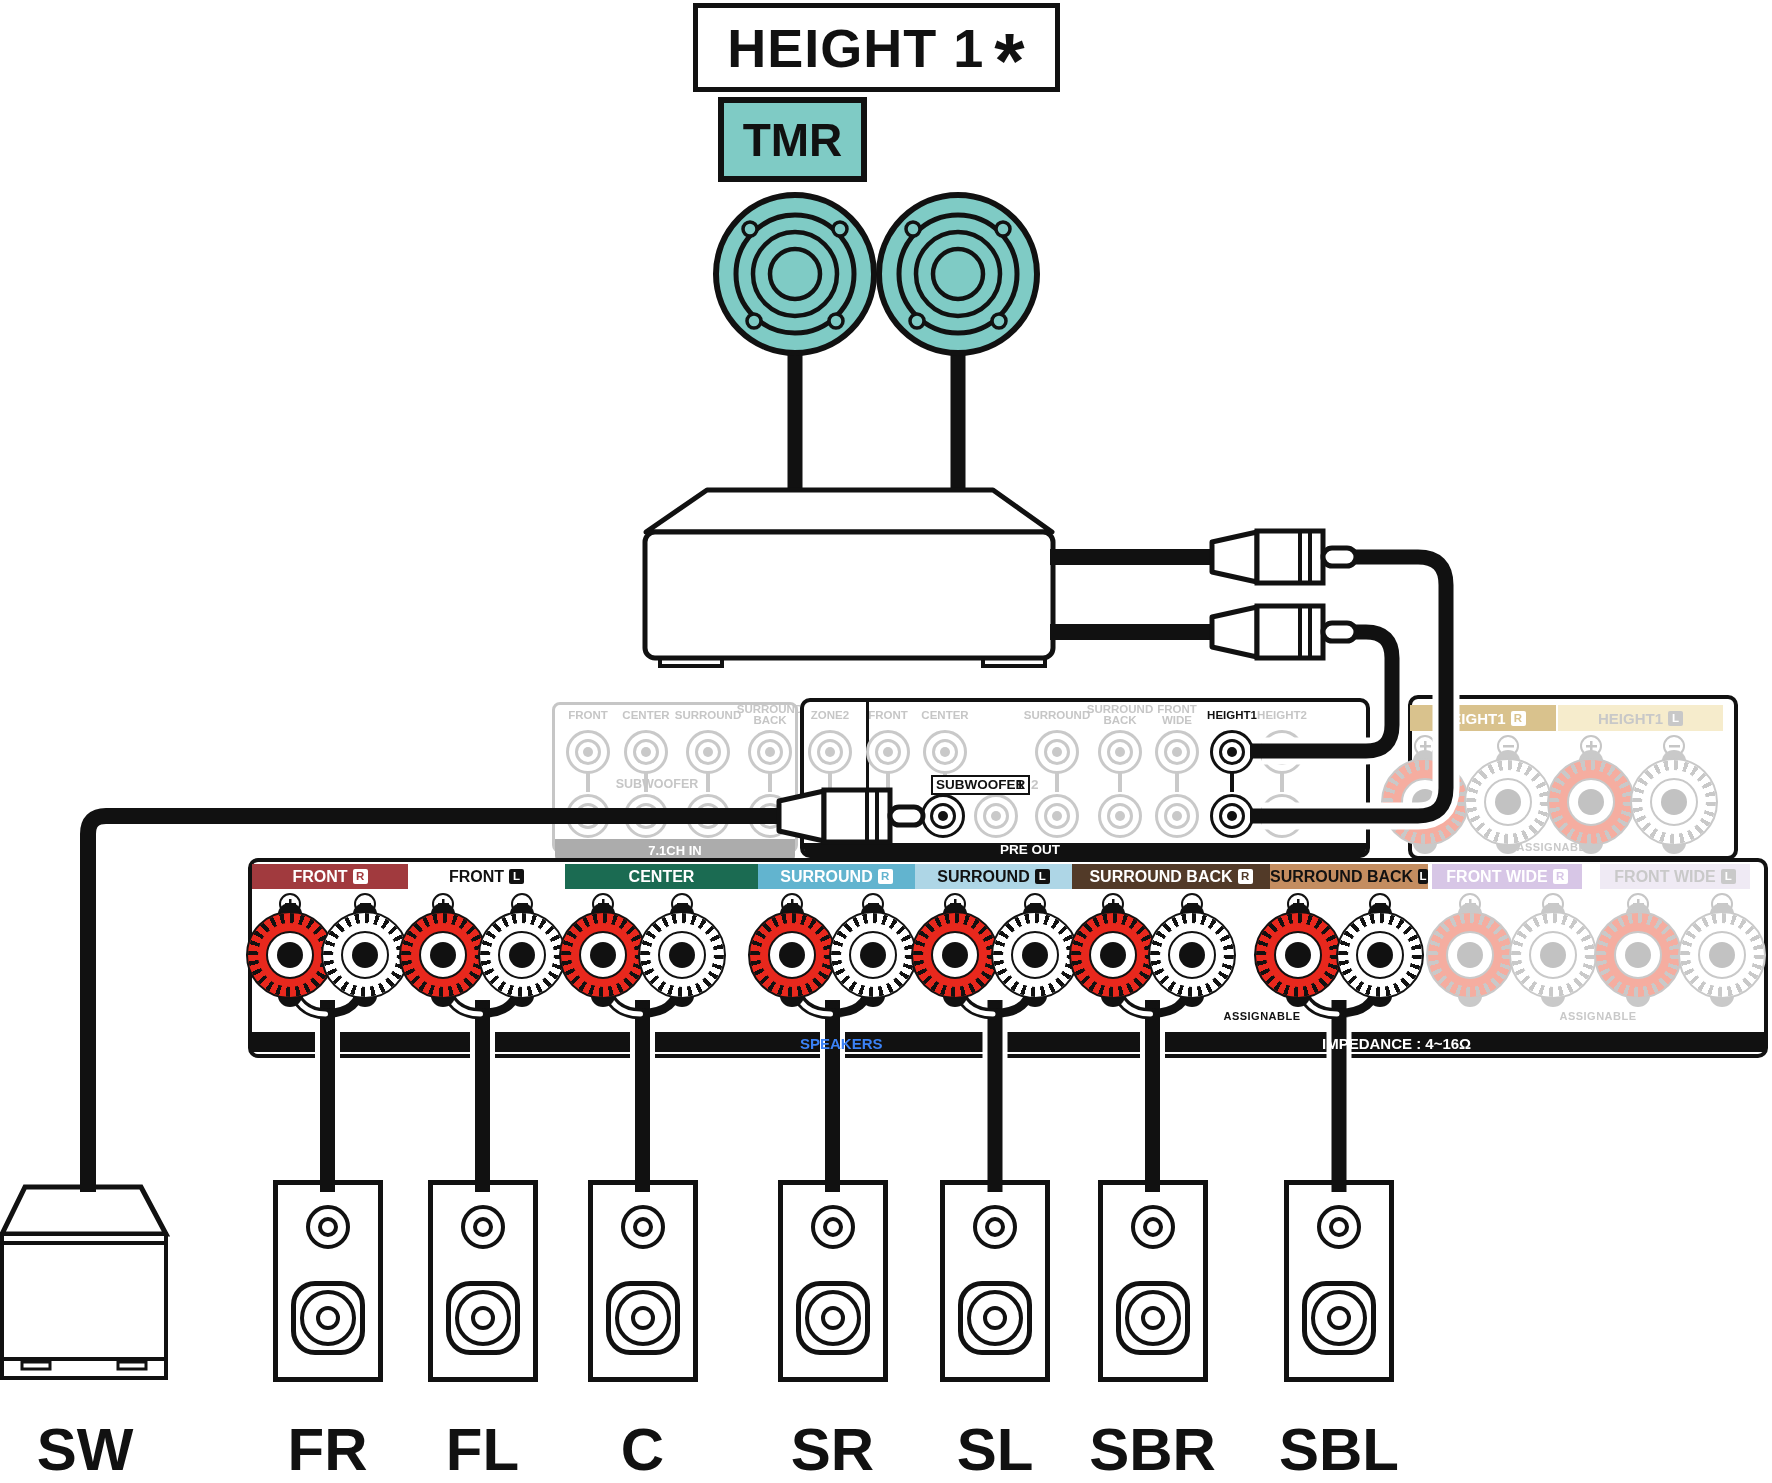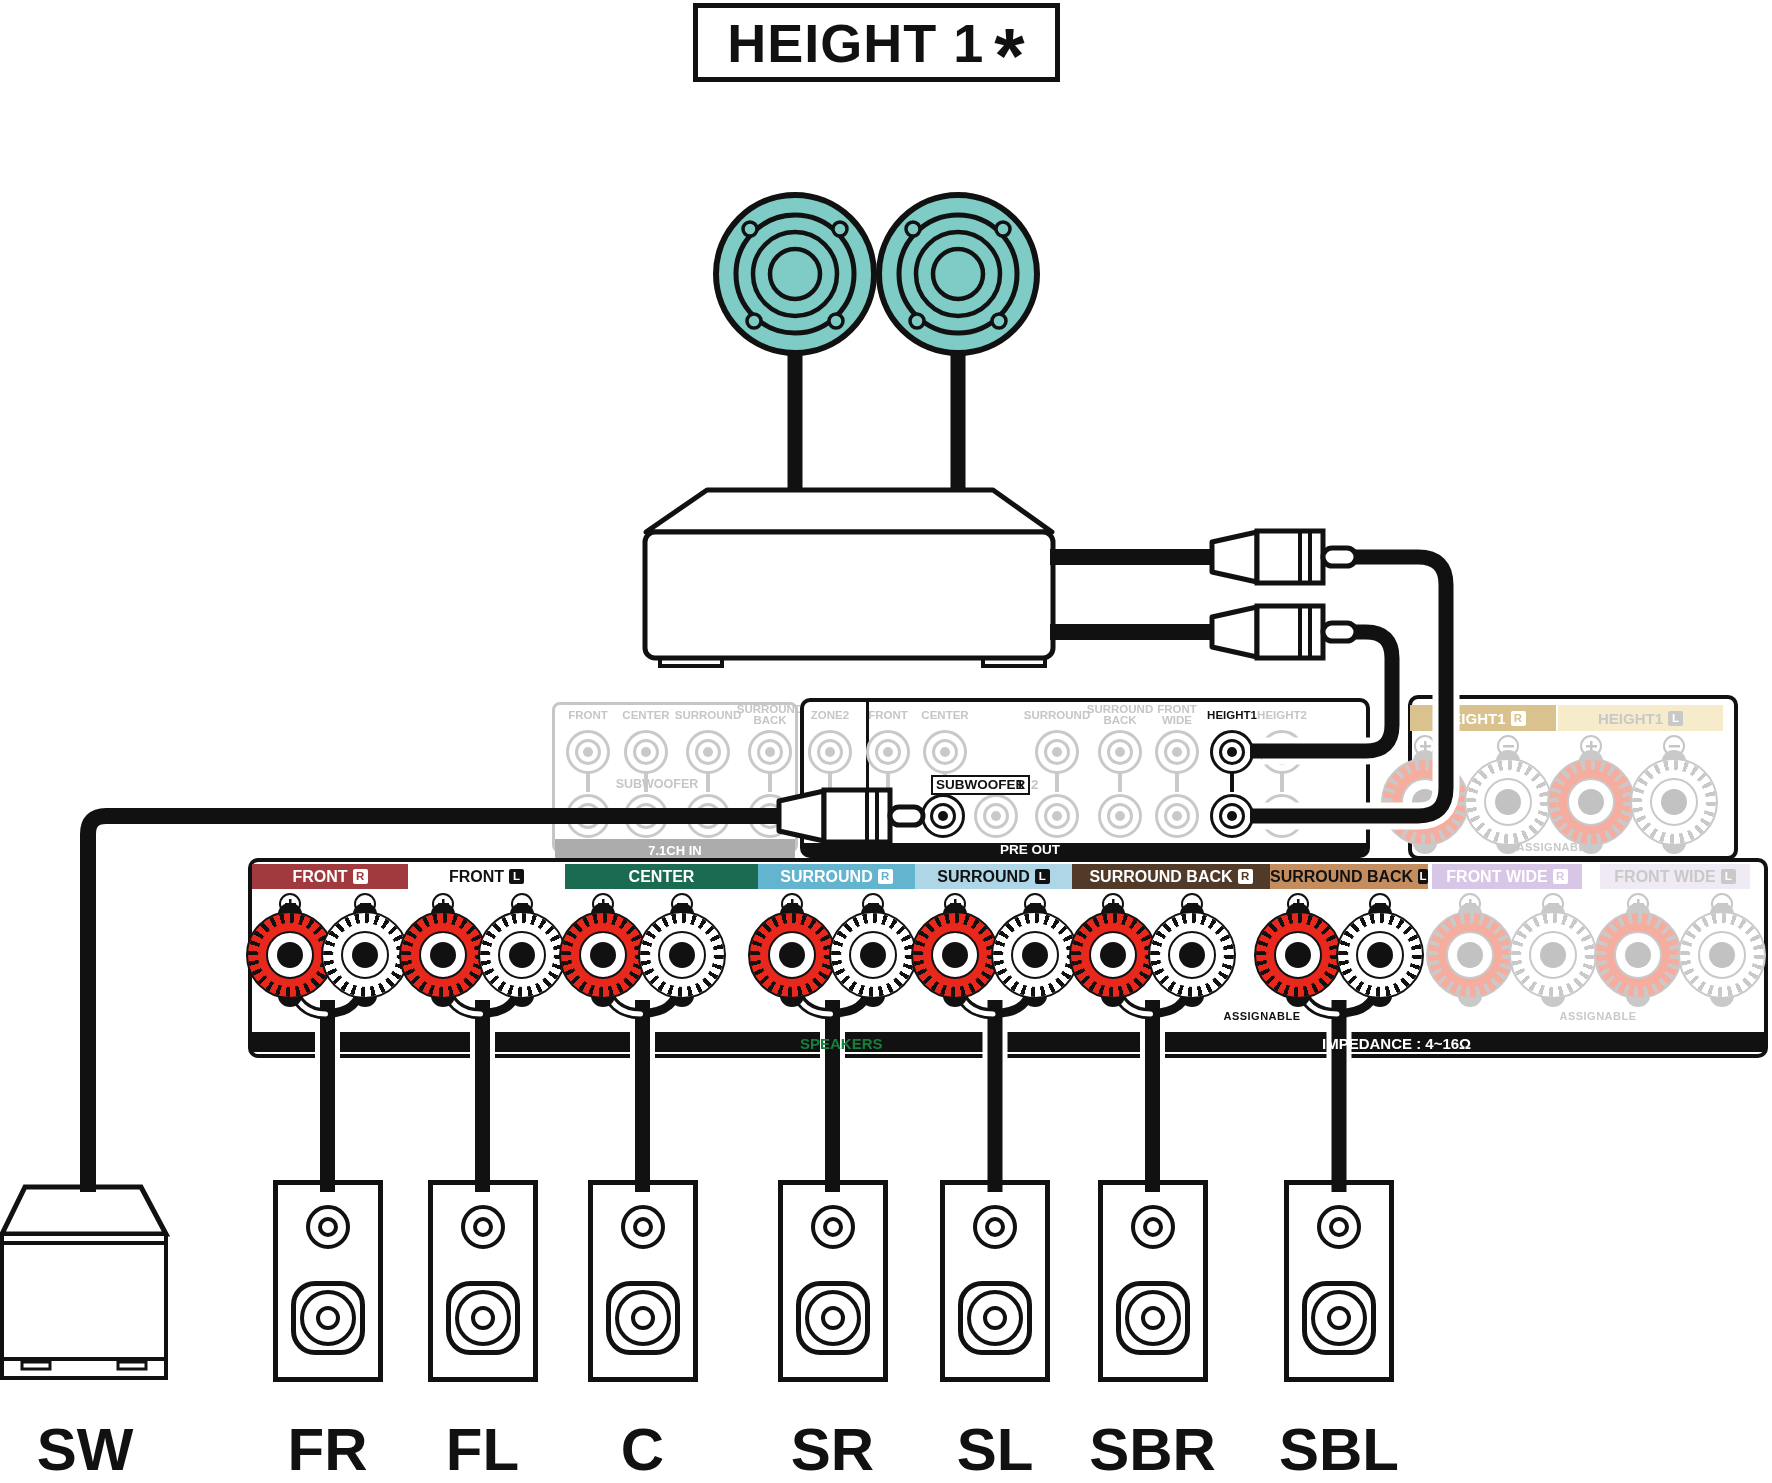--- a/index.html
+++ b/index.html
@@ -9,7 +9,7 @@
   .panel{position:absolute;background:#fff;border:4px solid #111;border-radius:10px;box-sizing:border-box}
   .gpanel{position:absolute;background:#fff;border:3px solid #C6C6C6;border-radius:8px;box-sizing:border-box}
   .cbox{position:absolute;display:flex;align-items:center;justify-content:center;box-sizing:border-box}
-  #height1-box{left:693px;top:3px;width:367px;height:79px;border:5px solid #111;font-size:54px;font-weight:bold;letter-spacing:1px}
+  #height1-box{left:693px;top:3px;width:367px;height:89px;border:5px solid #111;font-size:54px;font-weight:bold;letter-spacing:1px}
   #height1-box .star{font-size:78px;margin-left:10px;position:relative;top:14px}
   .tealtag{position:absolute;top:97px;height:85px;border:6px solid #111;display:flex;align-items:center;justify-content:center;
            font-size:46px;font-weight:bold;box-sizing:border-box}

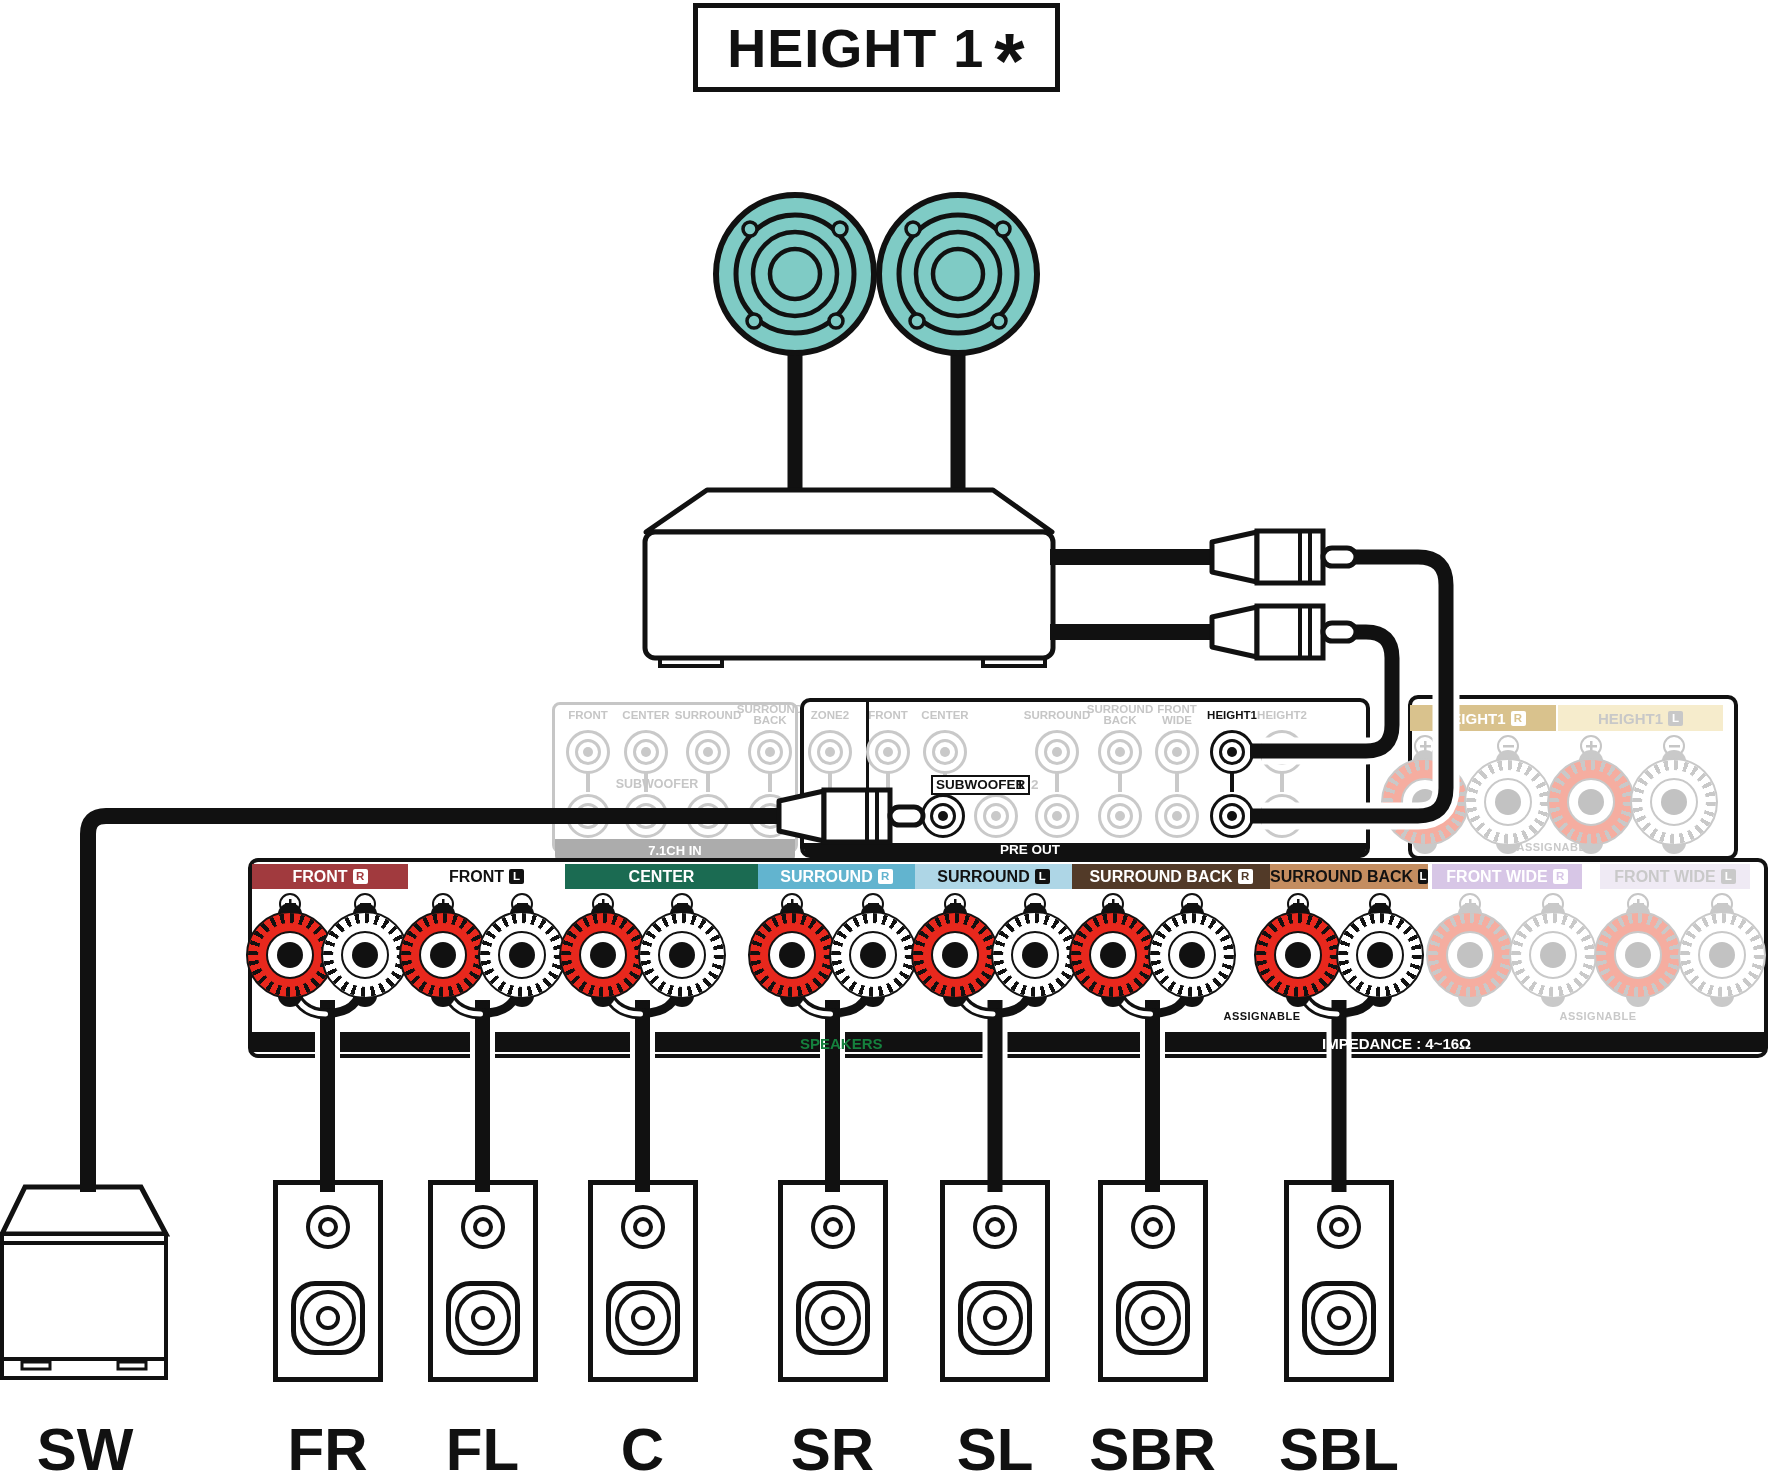--- a/index.html
+++ b/index.html
@@ -70,6 +70,7 @@
     <span>HEIGHT 1</span>
     <span class="star">*</span>
   </div>
+  <div class="tealtag" id="tag-tmr" style="left:718px;width:149px;background:#7FCBC5">TMR</div>
 
 
   <div class="gpanel" id="p71" style="left:552px;top:702px;width:246px;height:151px"></div>

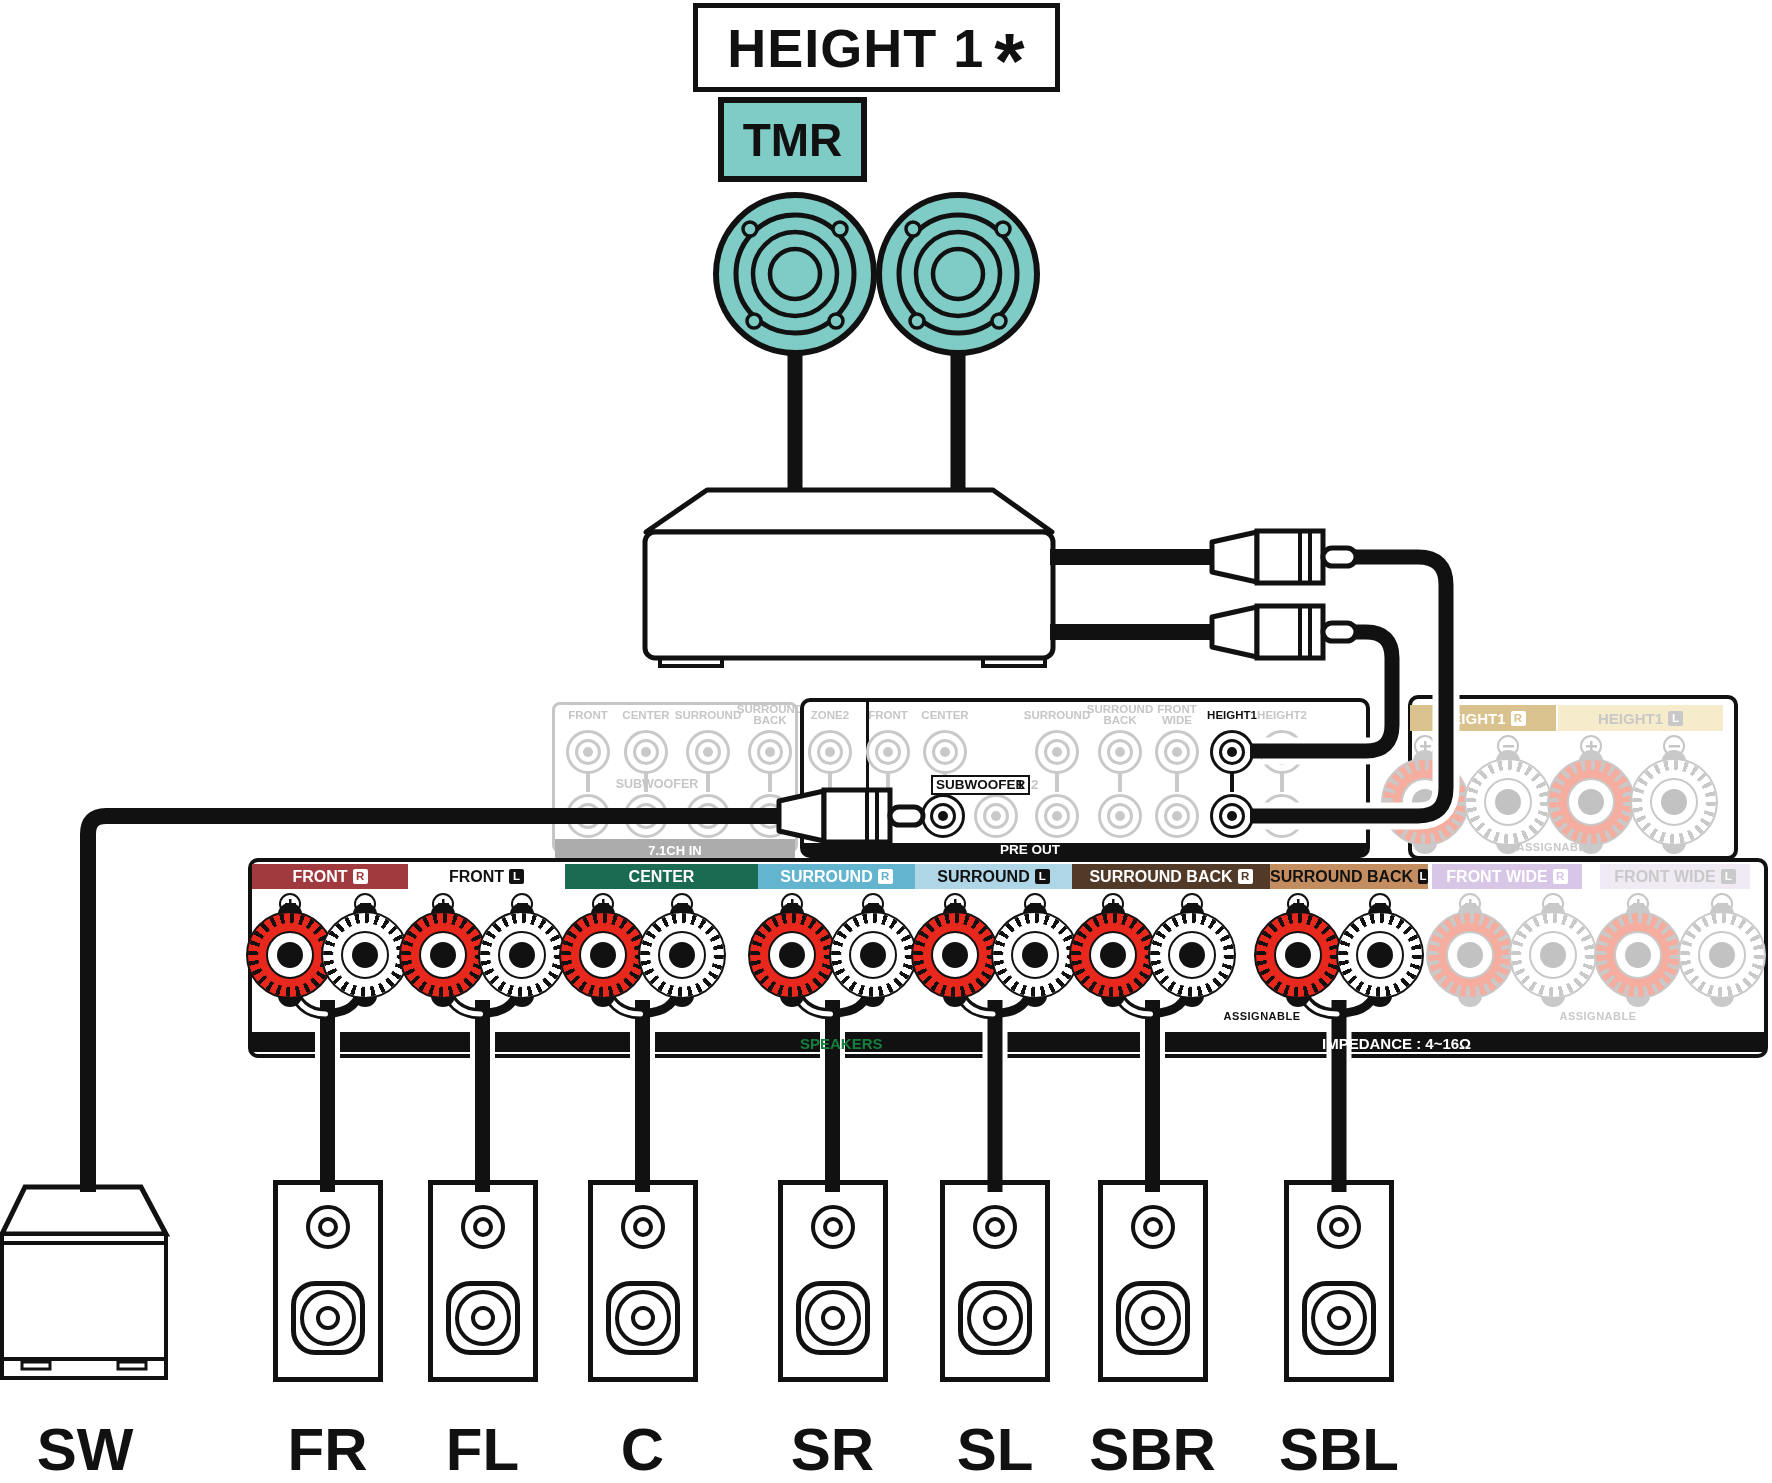--- a/index.html
+++ b/index.html
@@ -348,7 +348,7 @@
   <div class="assign" style="left:1262px;top:1010px;color:#111">ASSIGNABLE</div>
   <div class="assign" style="left:1598px;top:1010px;color:#C9C9C9">ASSIGNABLE</div>
   <div class="bar" style="left:252px;top:1032px;width:1512px;height:20px"></div>
-  <div class="abs" style="left:800px;top:1035px;color:#15803d;font-weight:bold;font-size:15px;z-index:1">SPEAKERS</div>
+  <div class="abs" style="left:800px;top:1035px;color:#3b82f6;font-weight:bold;font-size:15px;z-index:1">SPEAKERS</div>
   <div class="abs" style="left:1322px;top:1035px;color:#fff;font-weight:bold;font-size:15px;z-index:1">IMPEDANCE : 4~16Ω</div>
 
   <div id="bottom">

